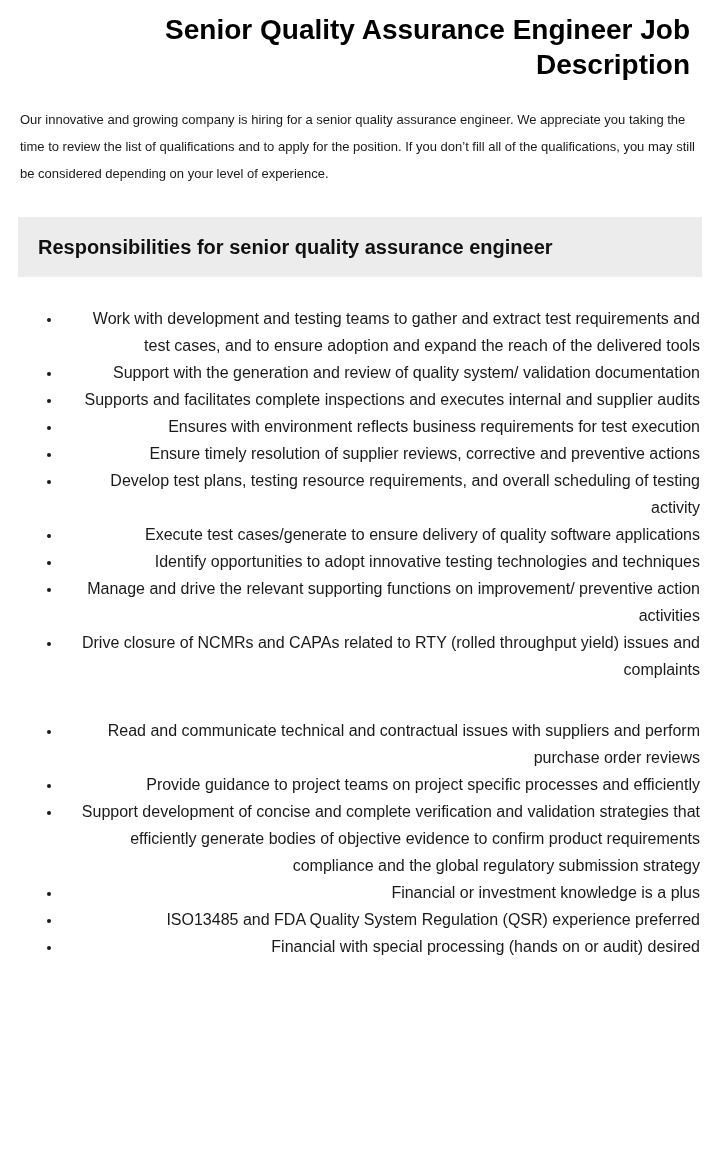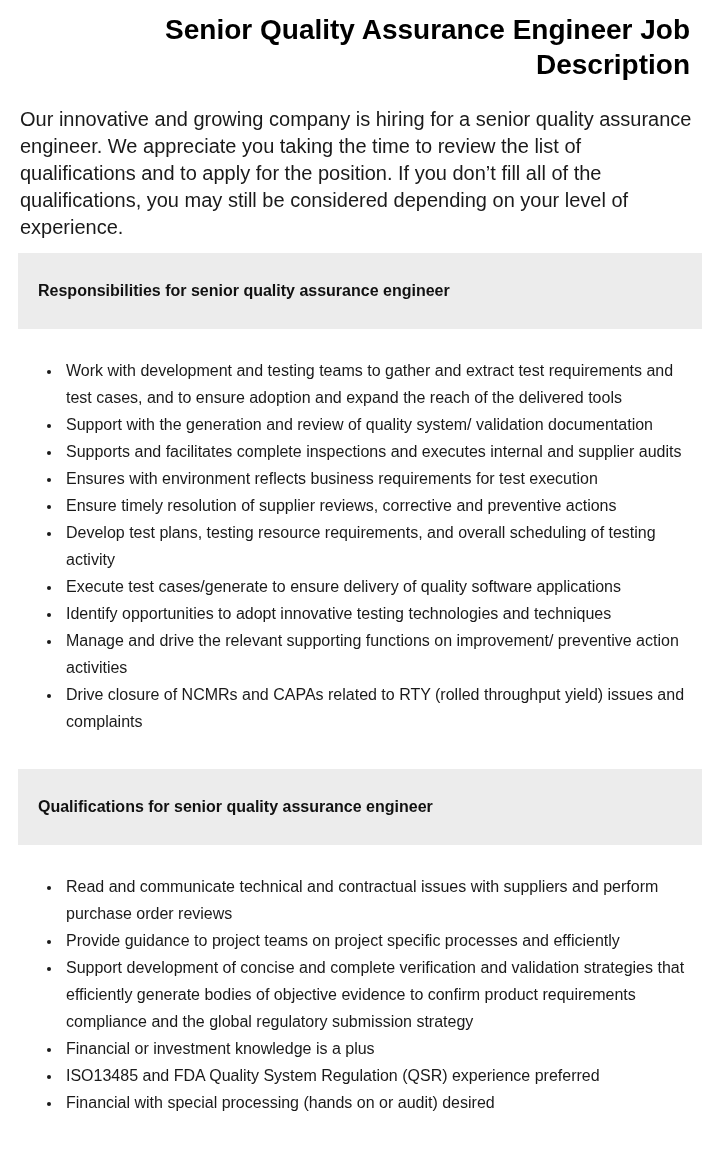--- a/index.html
+++ b/index.html
@@ -24,9 +24,9 @@
     margin: 6px 10px 24px 10px;
   }
   .intro {
-    font-size: 20px;
+    font-size: 13px;
     line-height: 27px;
-    margin-bottom: 12px;
+    margin-bottom: 30px;
   }
   .section-header {
     background: #ececec;

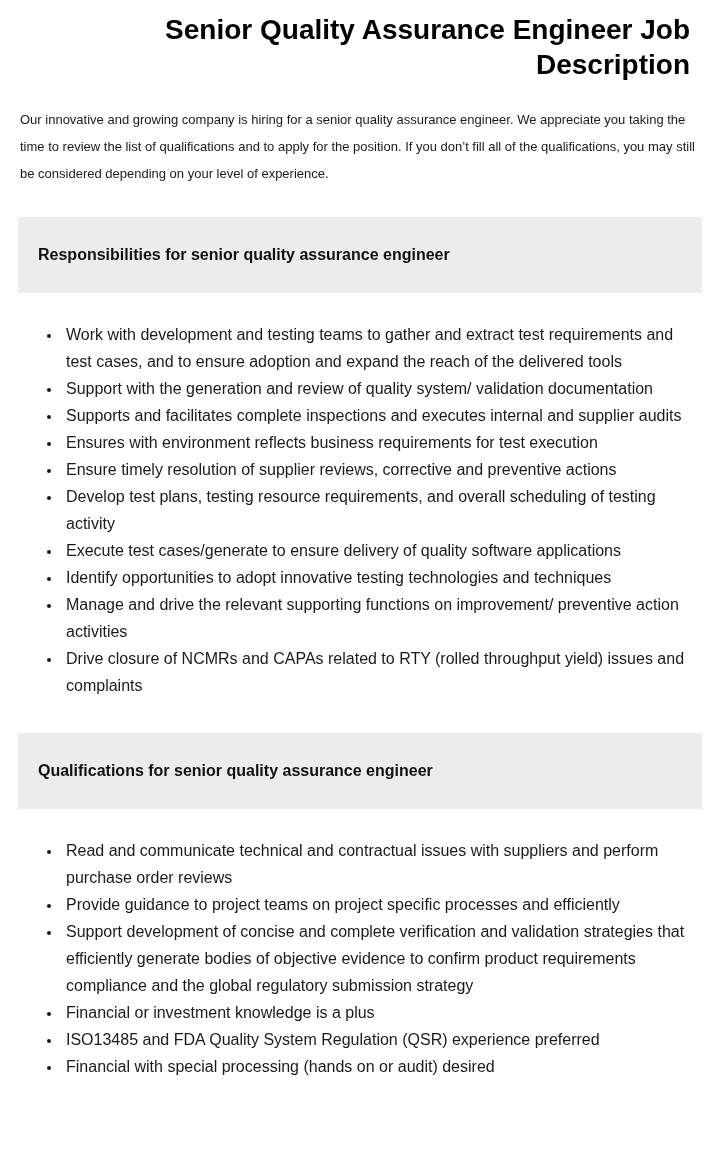--- a/index.html
+++ b/index.html
@@ -30,10 +30,10 @@
   }
   .section-header {
     background: #ececec;
-    font-size: 16px;
+    font-size: 20px;
     font-weight: 700;
     line-height: 20px;
-    padding: 28px 20px;
+    padding: 20px 20px;
     margin: 0 -2px 28px -2px;
     color: #111111;
   }

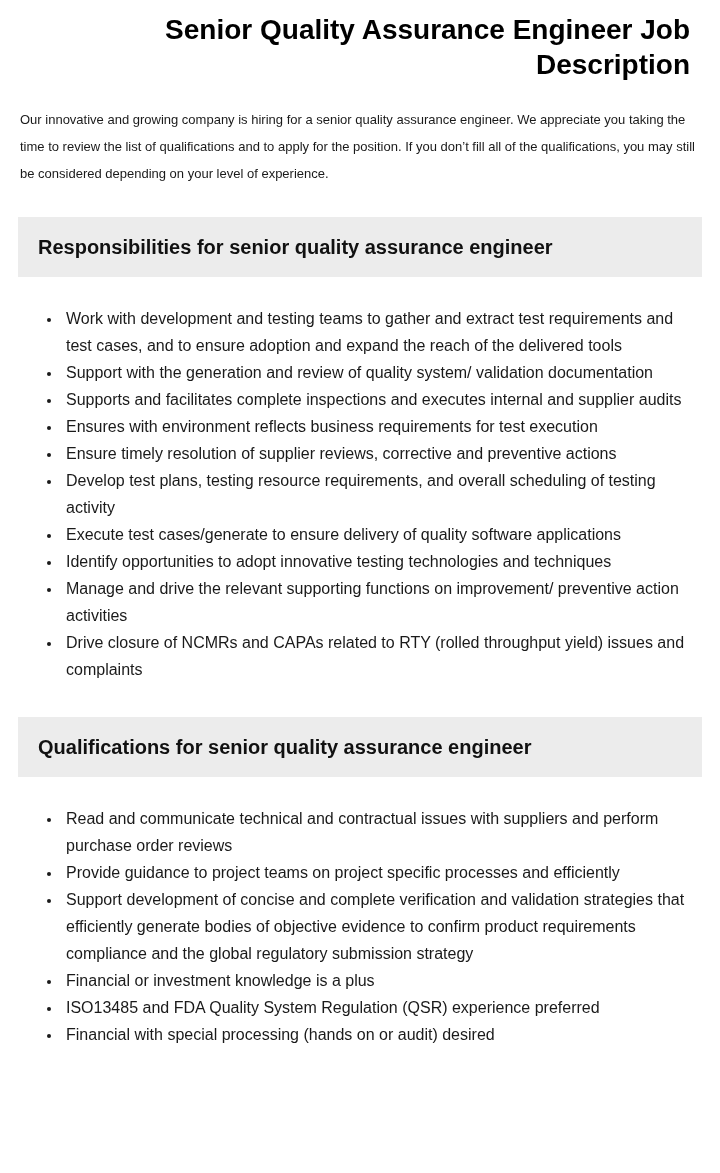--- a/index.html
+++ b/index.html
@@ -43,6 +43,7 @@
     margin: 0 0 34px 0;
     font-size: 16px;
     line-height: 27px;
+    text-align: right;
   }
   .bullet-list li {
     padding-left: 4px;

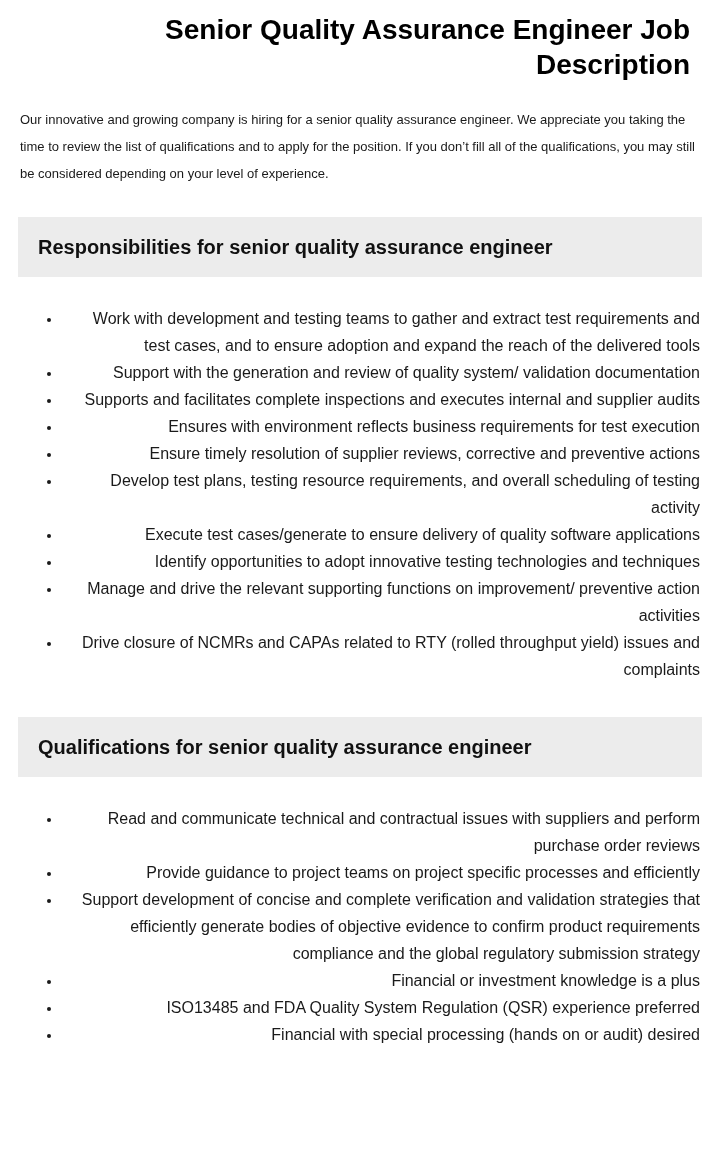--- a/index.html
+++ b/index.html
@@ -79,7 +79,6 @@
   </section>
 
   <section>
-    <div class="section-header">Qualifications for senior quality assurance engineer</div>
     <ul class="bullet-list">
       <li>Read and communicate technical and contractual issues with suppliers and perform purchase order reviews</li>
       <li>Provide guidance to project teams on project specific processes and efficiently</li>

